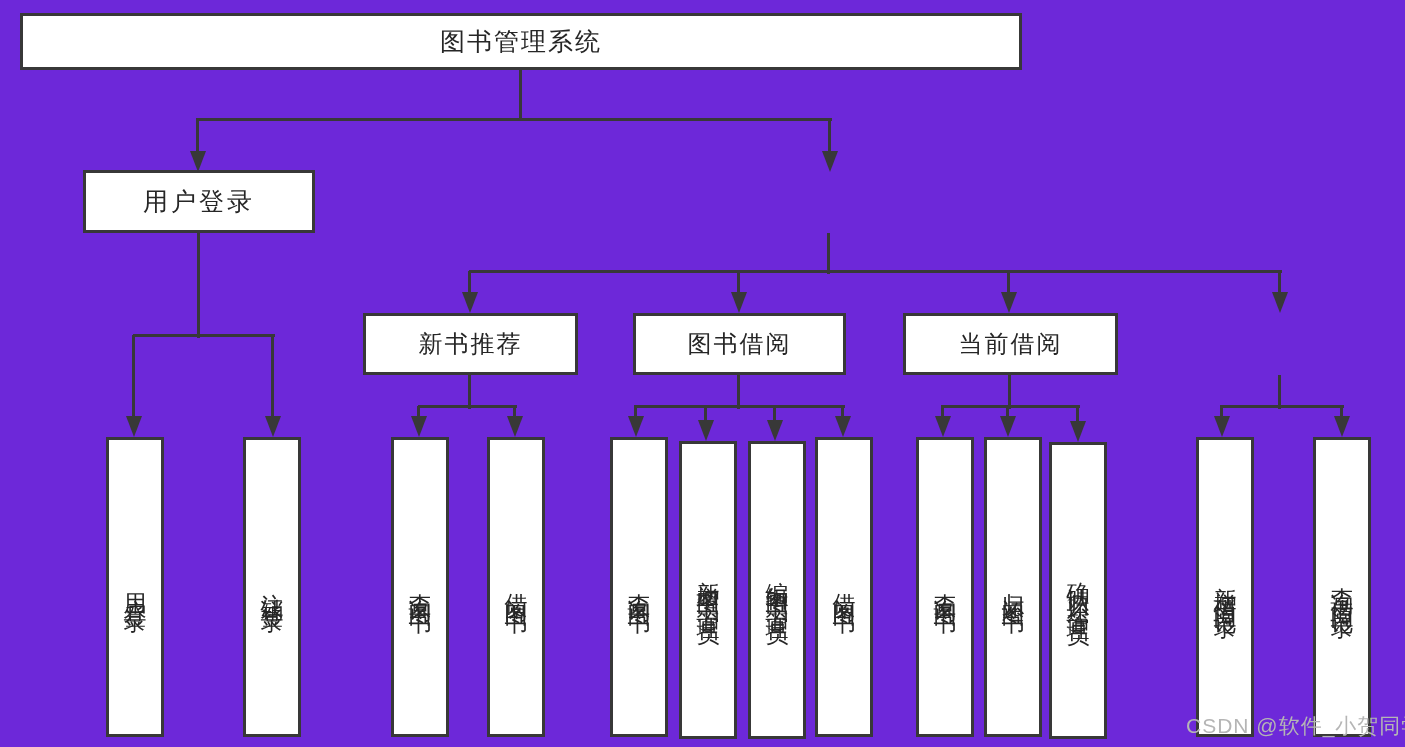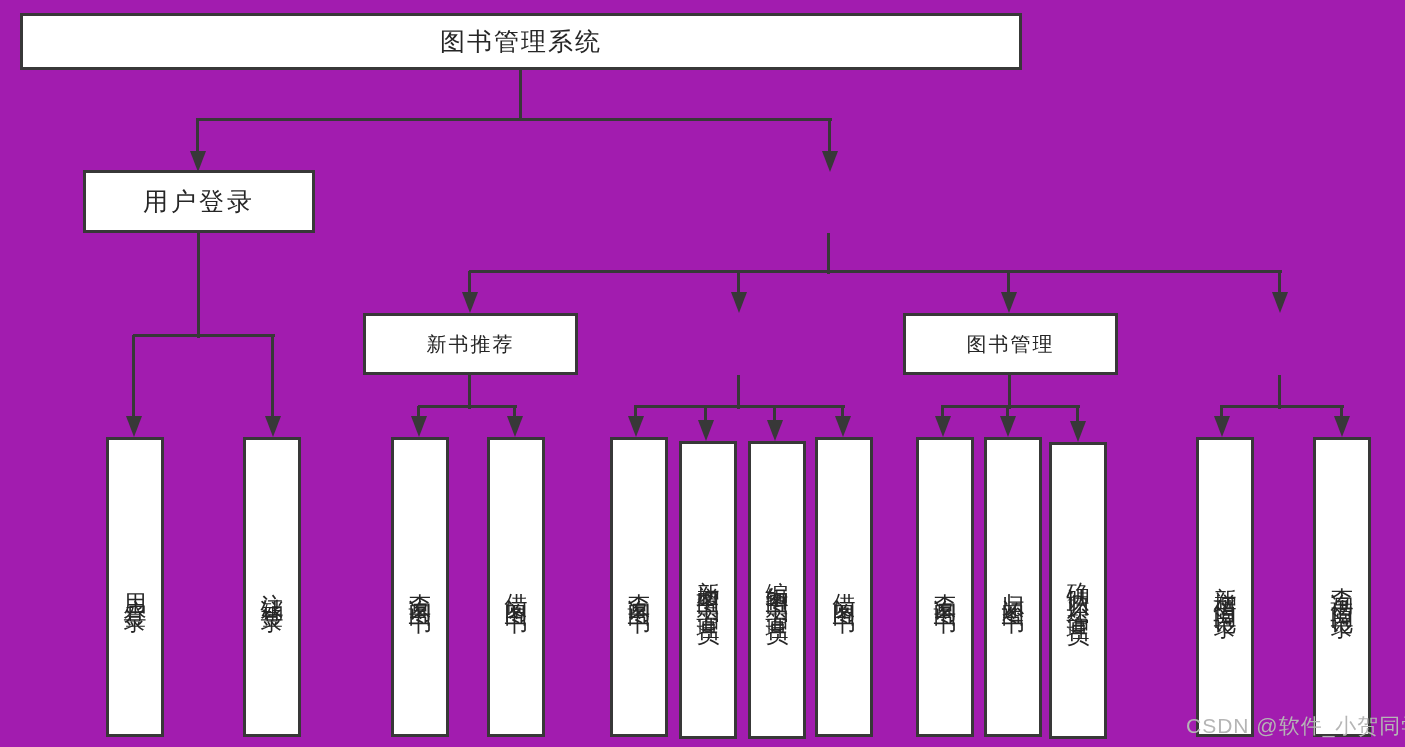--- a/index.html
+++ b/index.html
@@ -12,7 +12,7 @@
     position: relative;
     width: 1405px;
     height: 747px;
-    background: #a21caf;
+    background: #6d28d9;
     overflow: hidden;
   }
   .box {

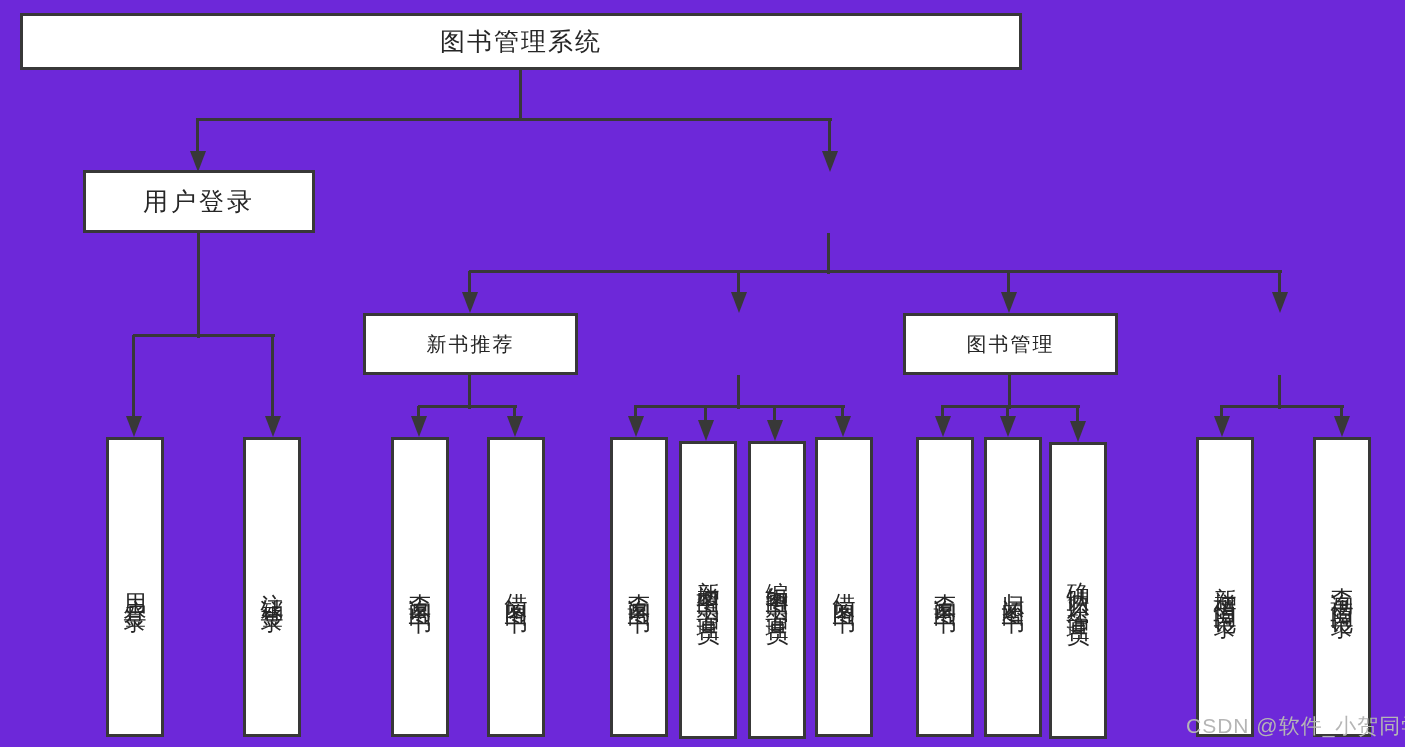--- a/index.html
+++ b/index.html
@@ -30,7 +30,7 @@
     white-space: nowrap;
   }
   .box.h2 .lbl { font-size: 25px; letter-spacing: 3px; }
-  .box.h3 .lbl { font-size: 20px; letter-spacing: 2px; font-family: Liberation Mono, monospace; }
+  .box.h3 .lbl { font-size: 24px; letter-spacing: 2px; font-family: Liberation Mono, monospace; }
   .box.root .lbl { font-size: 25px; letter-spacing: 2px; font-weight: 500; }
   .box.leaf .lbl {
     writing-mode: vertical-rl;

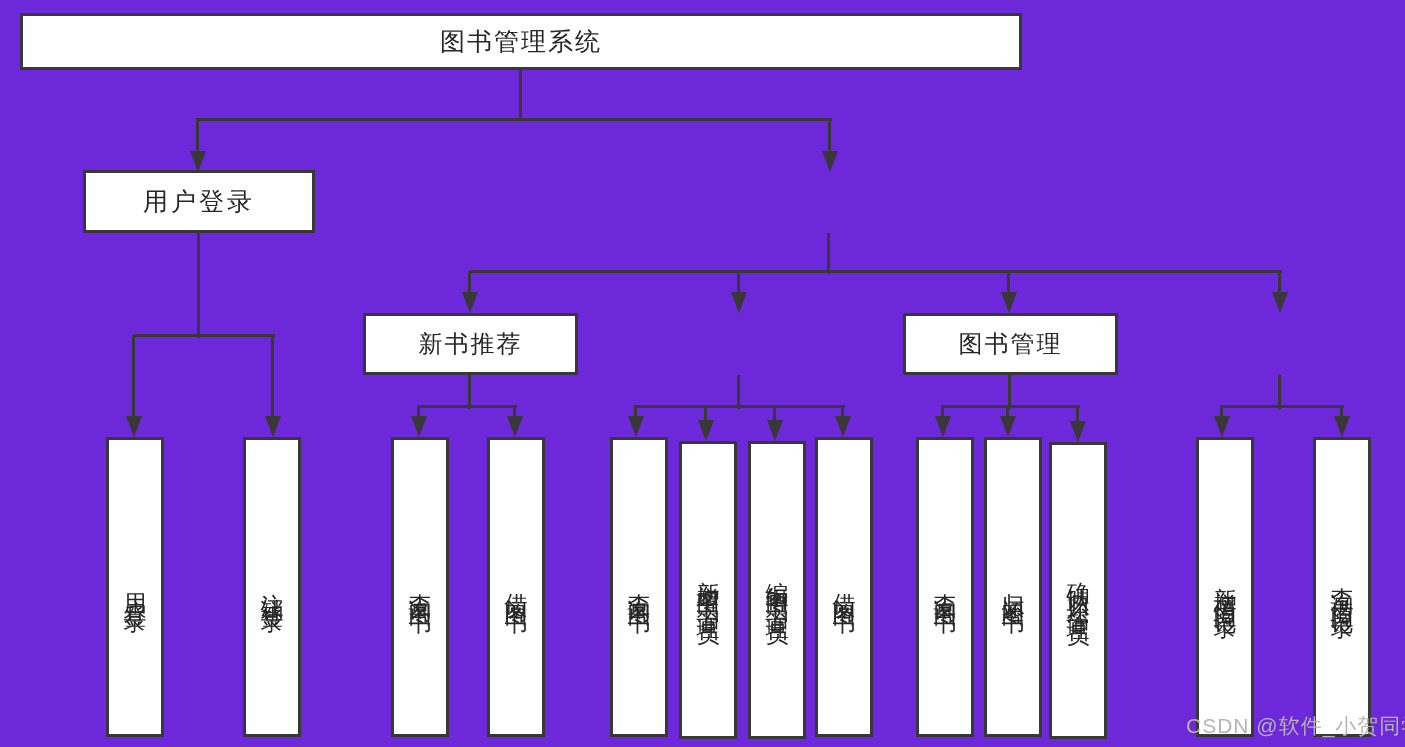--- a/index.html
+++ b/index.html
@@ -80,6 +80,9 @@
 
   <div class="box h3" style="left:363px;top:313px;width:215px;height:62px">
     <span class="lbl">新书推荐</span>
+  </div>
+  <div class="box h3" style="left:633px;top:313px;width:213px;height:62px">
+    <span class="lbl">图书借阅</span>
   </div>
   <div class="box h3" style="left:903px;top:313px;width:215px;height:62px">
     <span class="lbl">图书管理</span>

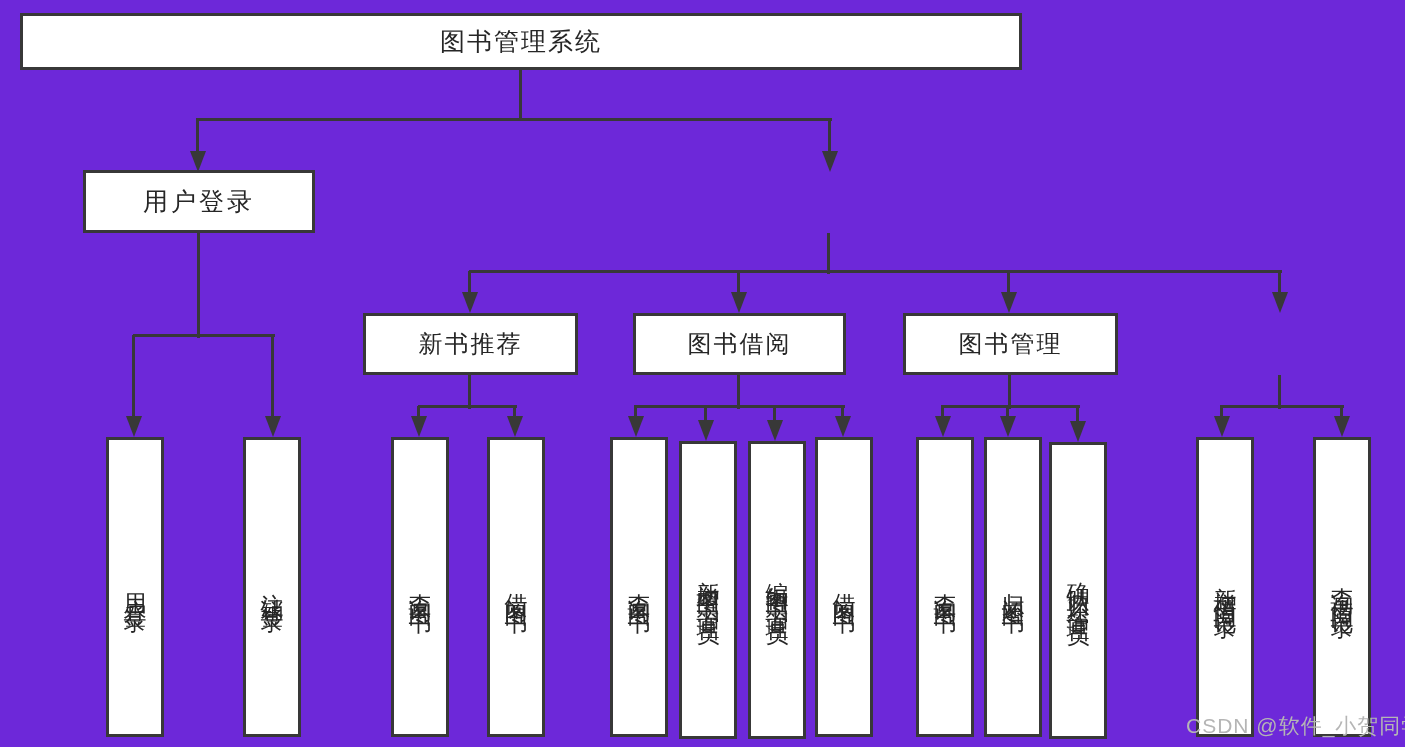--- a/index.html
+++ b/index.html
@@ -85,7 +85,7 @@
     <span class="lbl">图书借阅</span>
   </div>
   <div class="box h3" style="left:903px;top:313px;width:215px;height:62px">
-    <span class="lbl">图书管理</span>
+    <span class="lbl">当前借阅</span>
   </div>
 
   <div class="box leaf" style="left:106px;top:437px;width:58px;height:300px">

